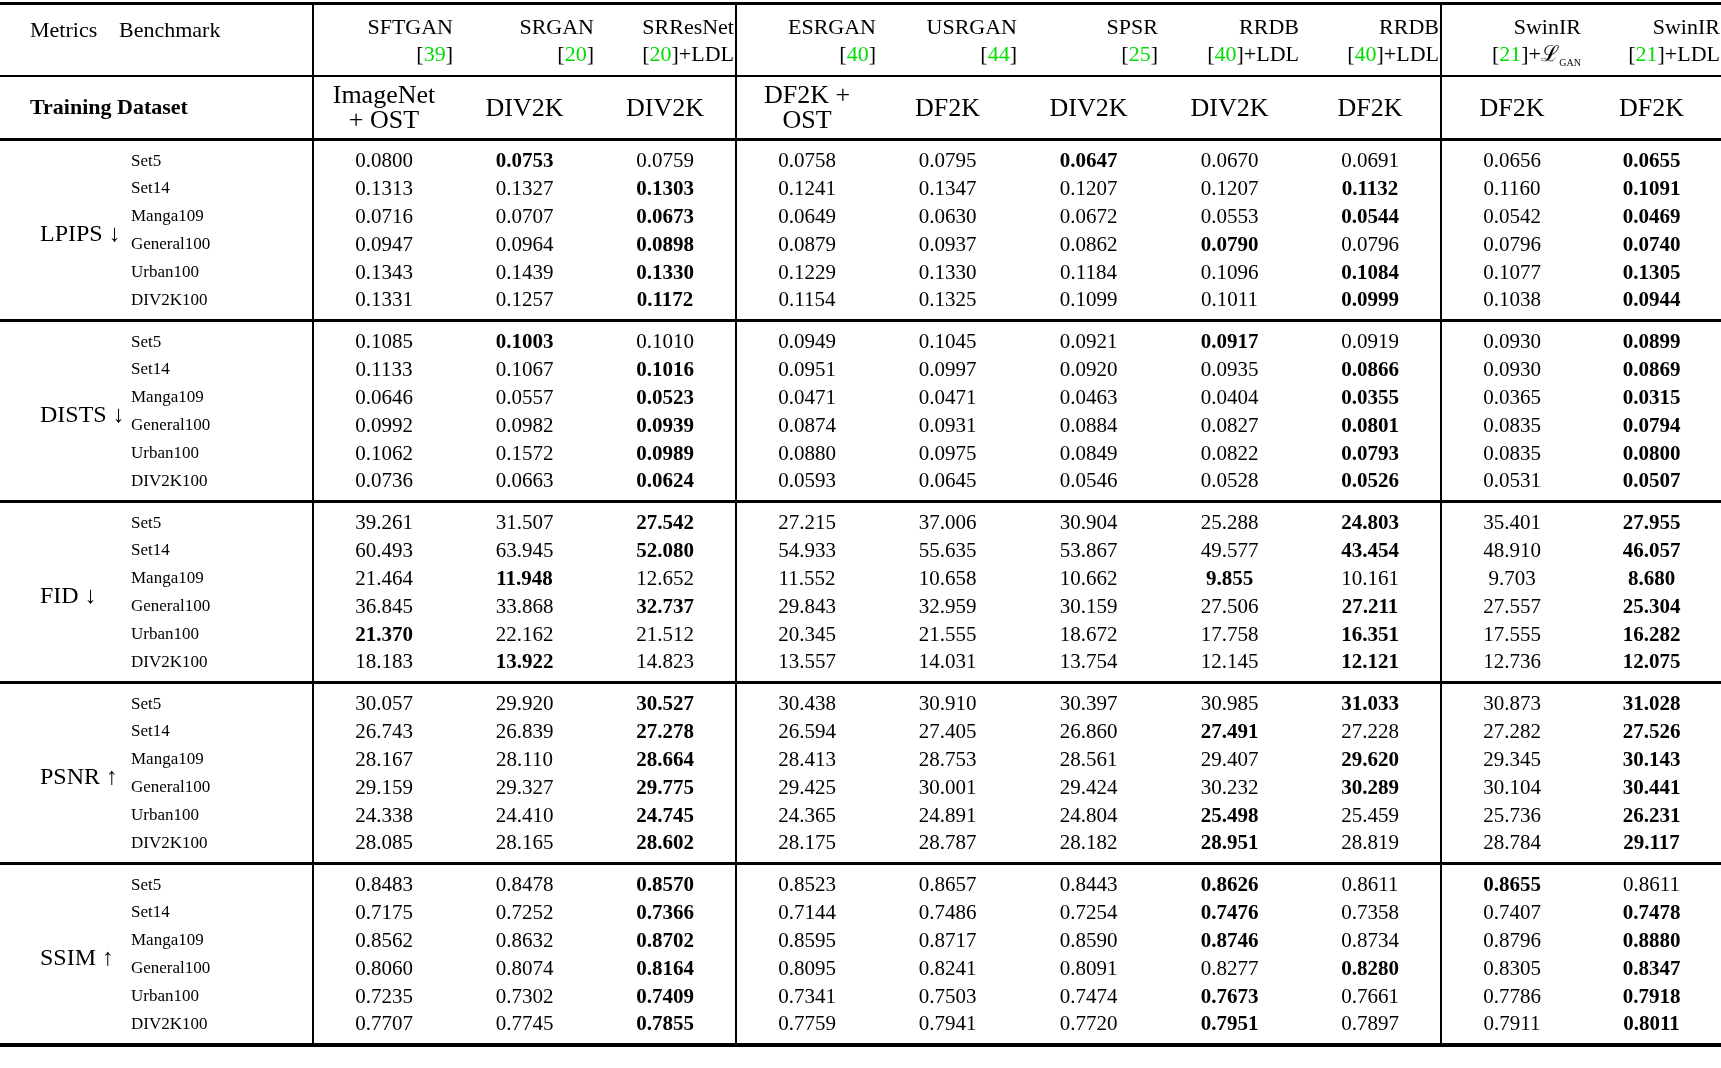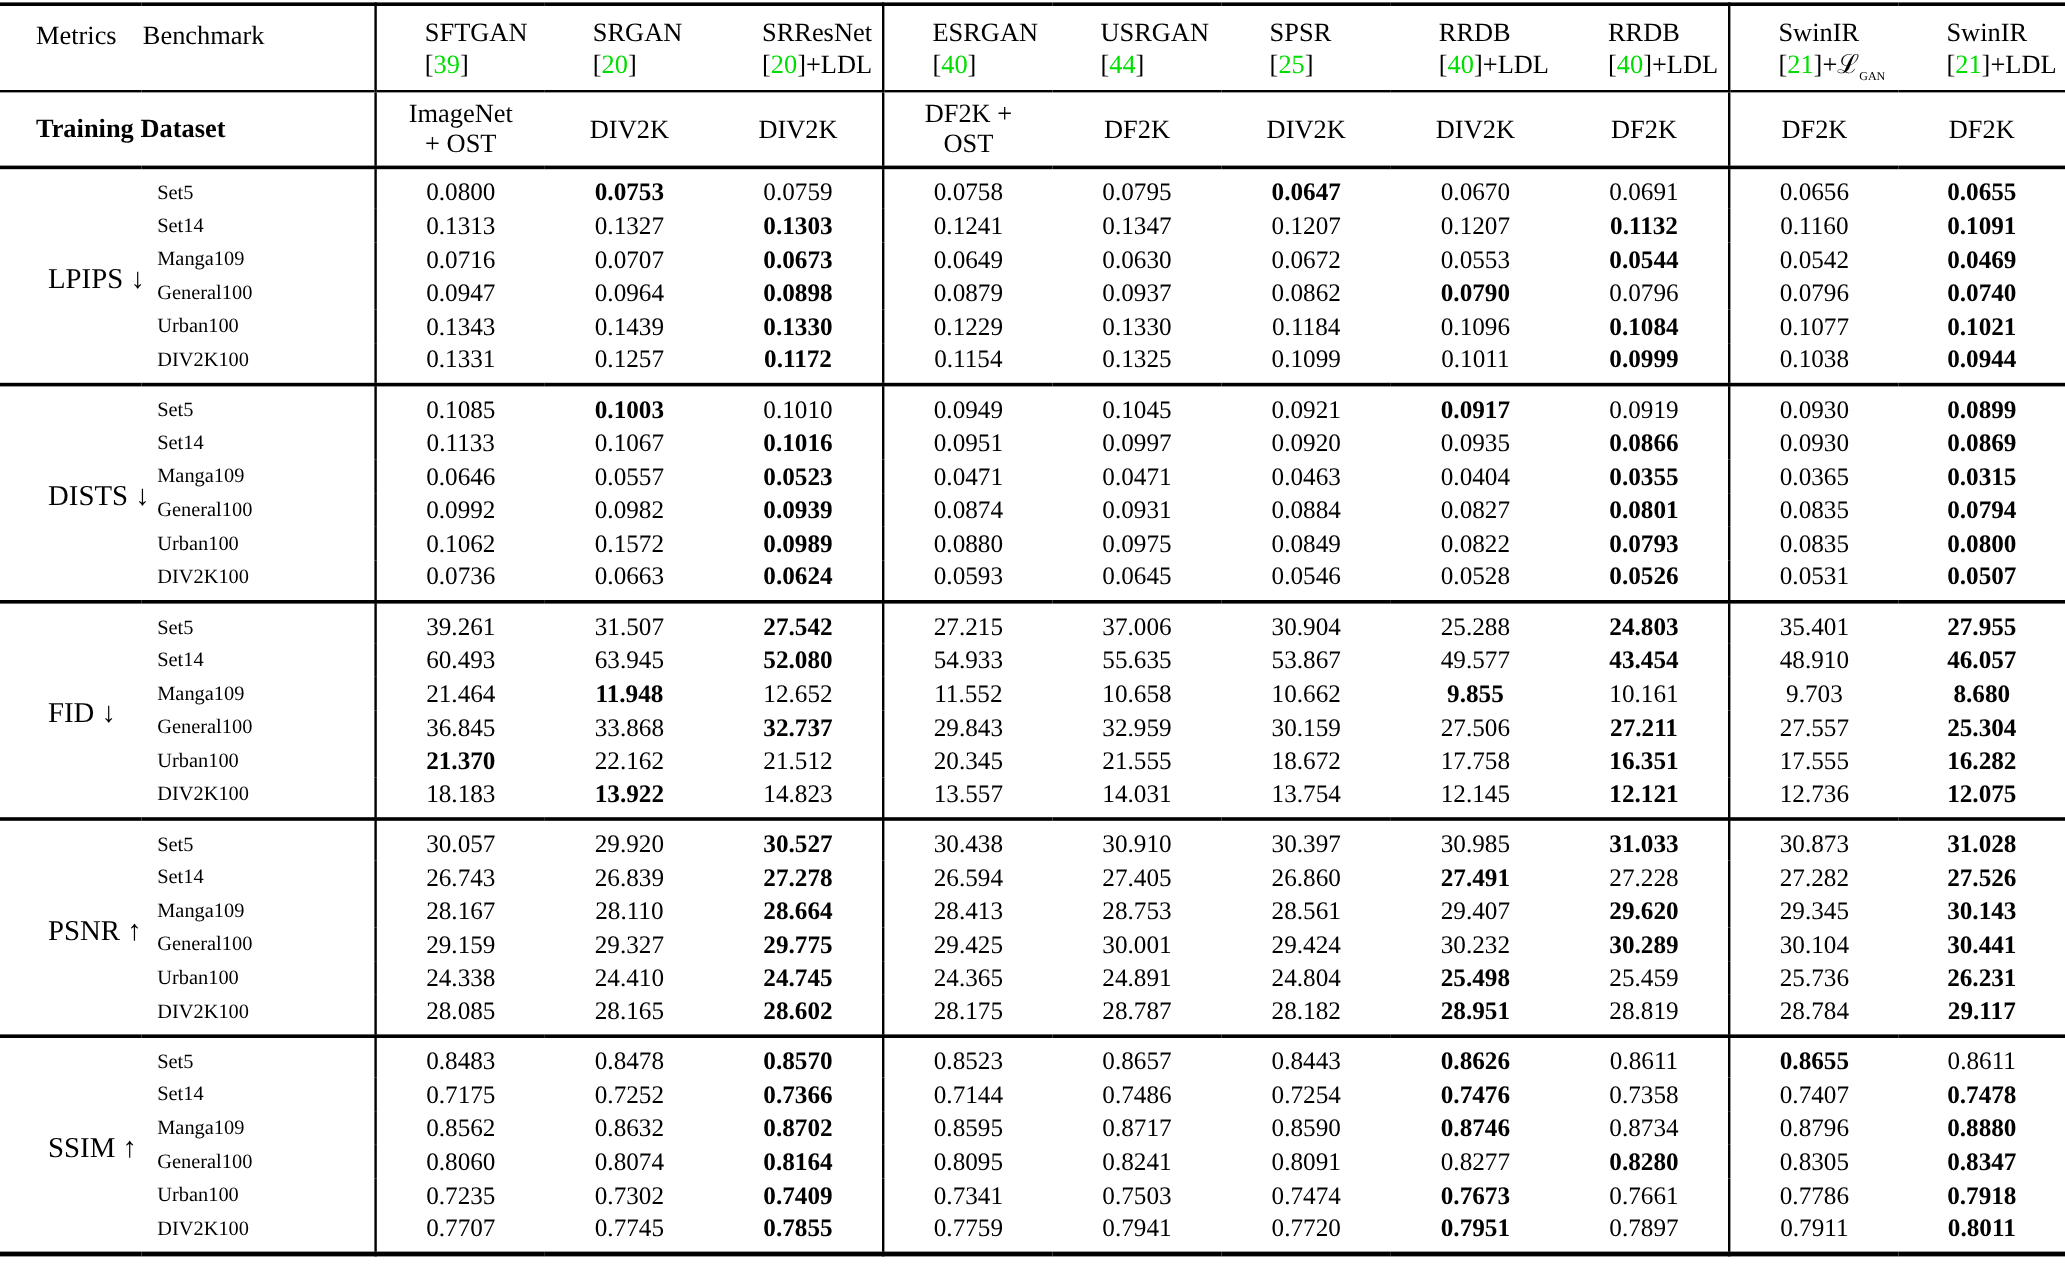--- a/index.html
+++ b/index.html
@@ -24,7 +24,7 @@
   .c-training {
     font-size: 22px; text-align: left; padding-left: 30px; vertical-align: middle; font-weight: bold;
   }
-  .mh { font-size: 22px; text-align: left; vertical-align: middle; line-height: 27px; padding-left: 40px; }
+  .mh { font-size: 22px; text-align: right; vertical-align: middle; line-height: 27px; padding-left: 40px; }
   .ds { font-size: 22px; text-align: center; vertical-align: middle; line-height: 25px; }
   sub.gan { font-size: 10px; line-height: 0; }
   .sep { border-left: 2px solid #000; }

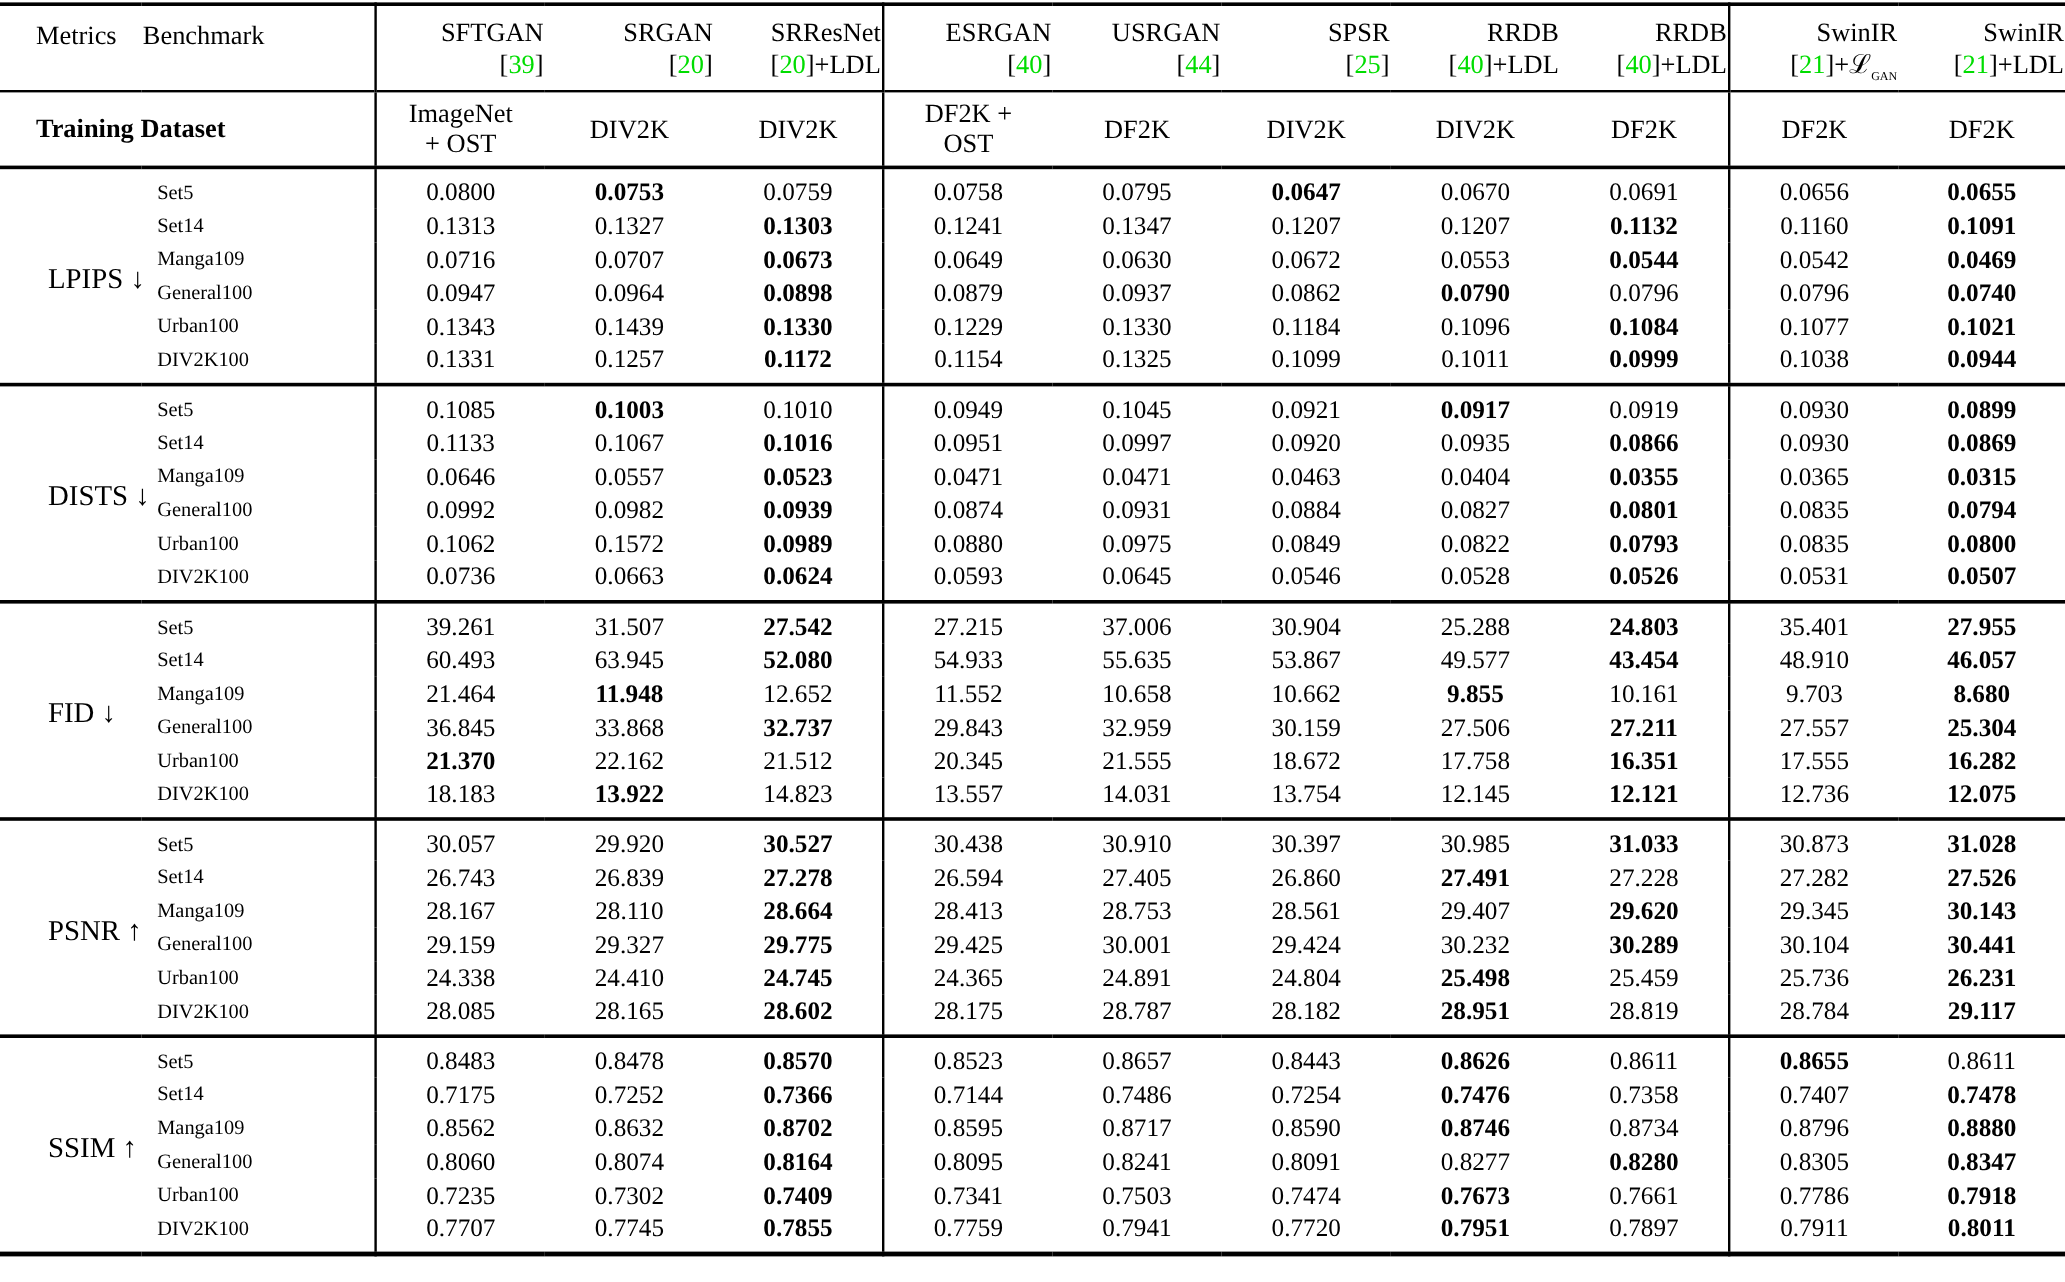--- a/index.html
+++ b/index.html
@@ -25,7 +25,7 @@
     font-size: 22px; text-align: left; padding-left: 30px; vertical-align: middle; font-weight: bold;
   }
   .mh { font-size: 22px; text-align: right; vertical-align: middle; line-height: 27px; padding-left: 40px; }
-  .ds { font-size: 22px; text-align: center; vertical-align: middle; line-height: 25px; }
+  .ds { font-size: 26px; text-align: center; vertical-align: middle; line-height: 25px; }
   sub.gan { font-size: 10px; line-height: 0; }
   .sep { border-left: 2px solid #000; }
   tbody.block { border-top: 3px solid #000; }

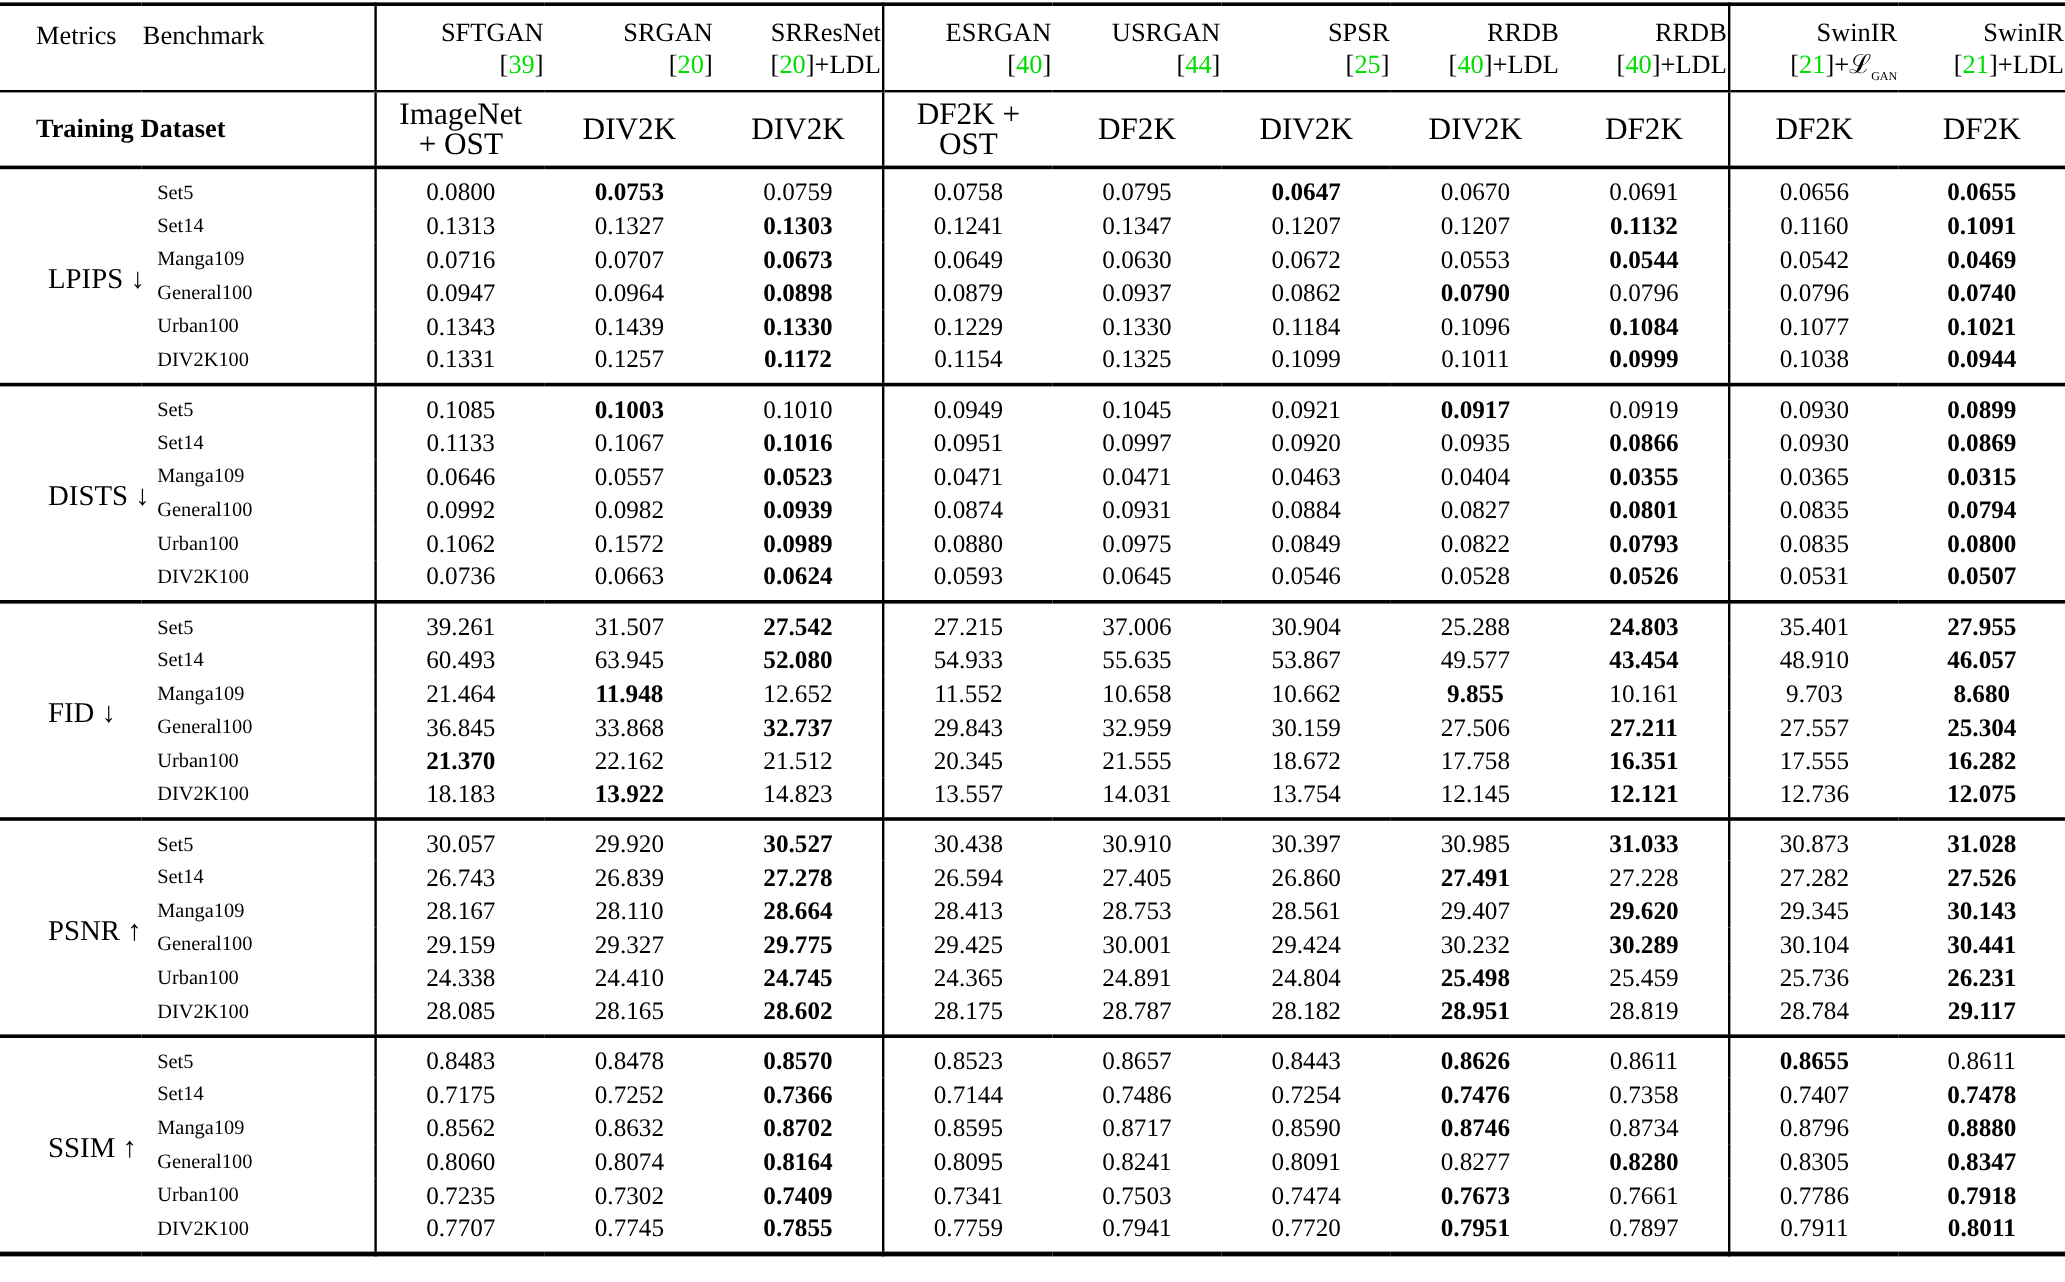--- a/index.html
+++ b/index.html
@@ -205,7 +205,7 @@
           <td class="val">0.1096</td>
           <td class="val best">0.1084</td>
           <td class="val sep">0.1077</td>
-          <td class="val best">0.1021</td>
+          <td class="val best">0.1305</td>
         </tr>
         <tr>
           <td class="bench">DIV2K100</td>

